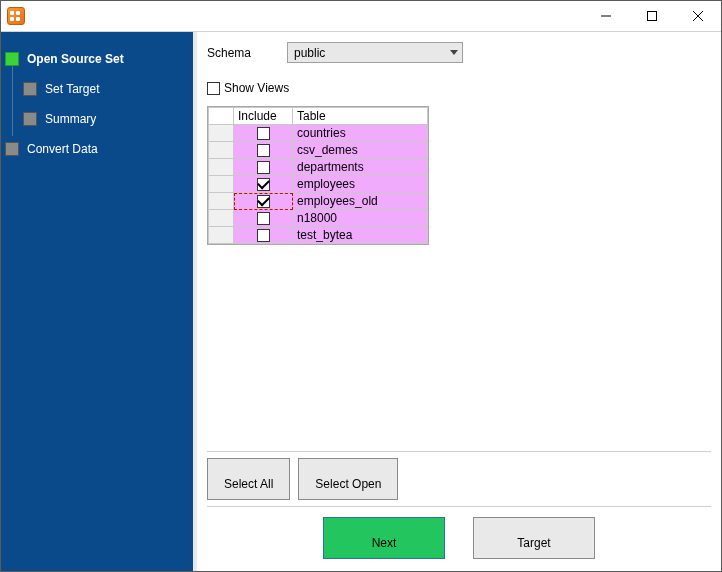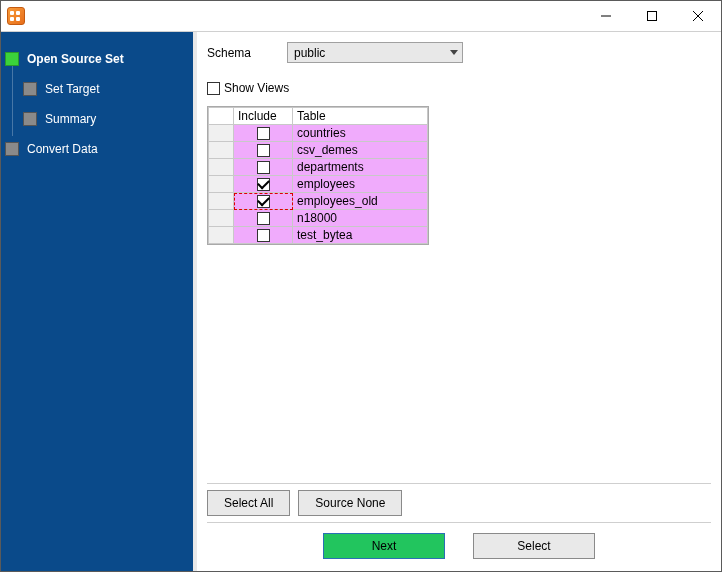--- a/index.html
+++ b/index.html
@@ -40,7 +40,7 @@
   .grid tr.focus td.col-inc{outline:1px dashed #d00;outline-offset:-1px}
   .spacer{flex:1}
   .sel-row{display:flex;gap:8px;padding:6px 0;border-top:1px solid #cfcfcf}
-  .btn{height:24px;border:1px solid #8a8a8a;background:#e9e9e9;padding:0 16px;display:flex;align-items:center;justify-content:center;font-size:12px}
+  .btn{height:24px;border:1px solid #8a8a8a;background:#e9e9e9;padding:8px 16px;display:flex;align-items:flex-end;justify-content:center;font-size:12px}
   .btn.primary{border:1px solid #2a6fb5;background:#22c55e}
   .bottom-row{display:flex;gap:28px;justify-content:center;padding-top:10px;border-top:1px solid #cfcfcf}
   .btn.fixed{width:88px}

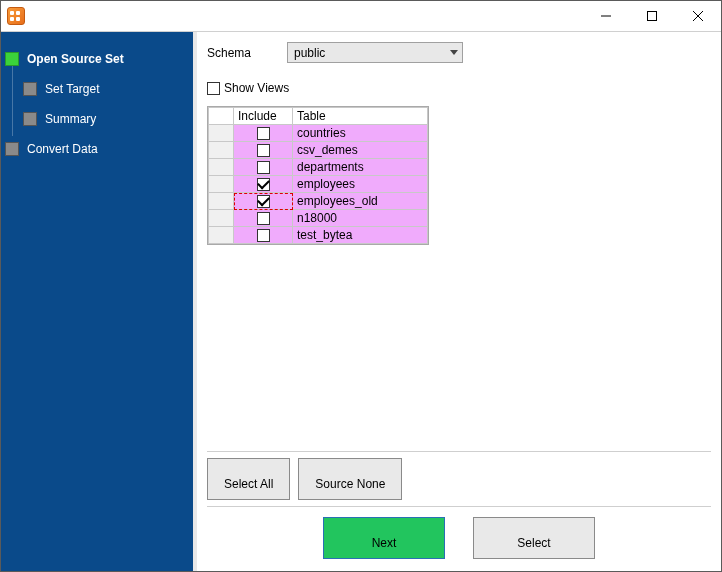--- a/index.html
+++ b/index.html
@@ -184,7 +184,7 @@
             <span>Select All</span>
           </div>
         <div class="btn">
-            <span>Source None</span>
+            <span>Select Open</span>
           </div>
       </div>
 

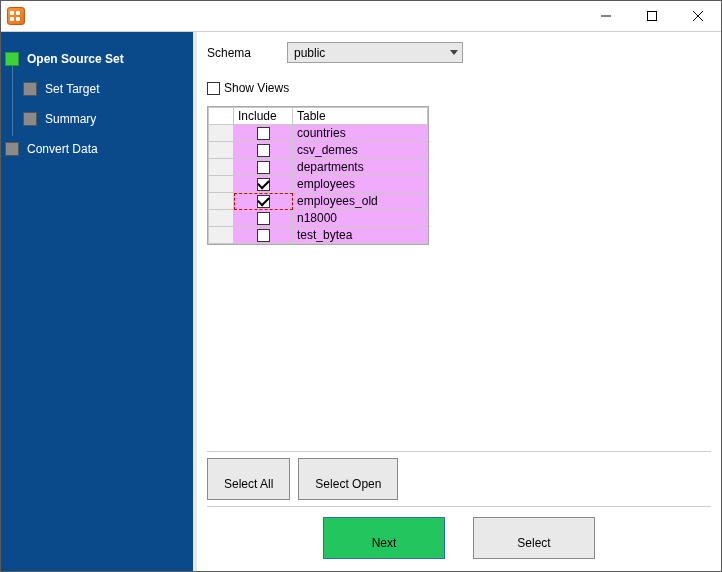--- a/index.html
+++ b/index.html
@@ -193,7 +193,7 @@
             <span>Next</span>
           </div>
         <div class="btn fixed">
-            <span>Select</span>
+            <span>Target</span>
           </div>
       </div>
 

